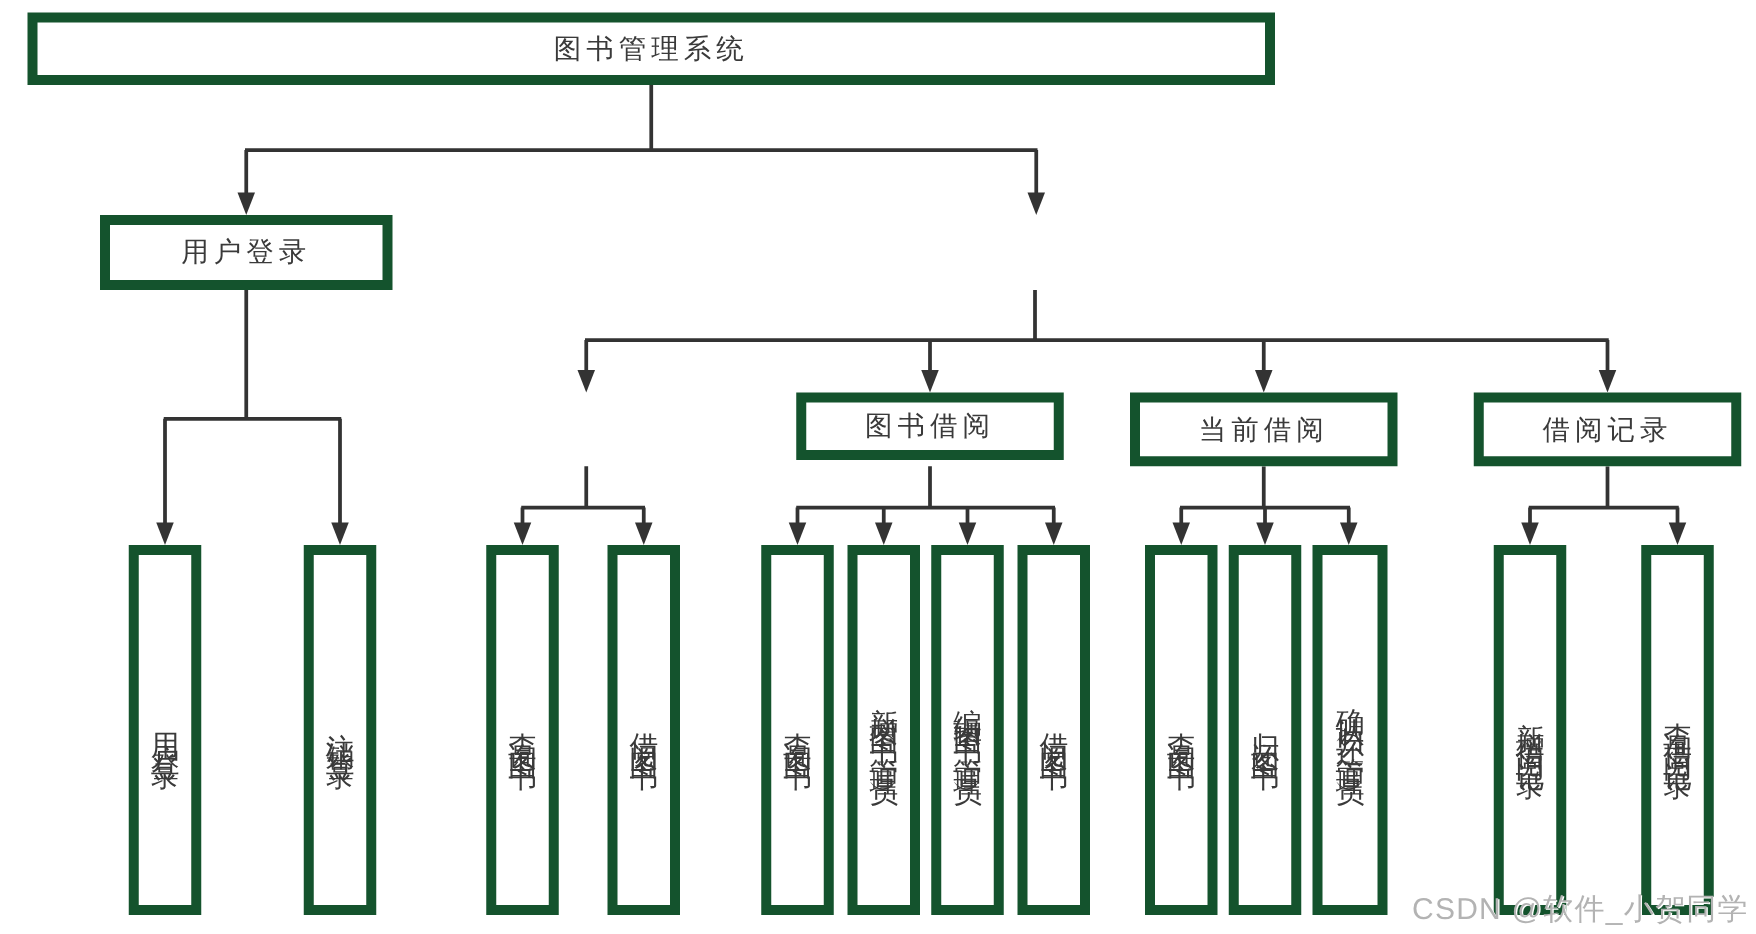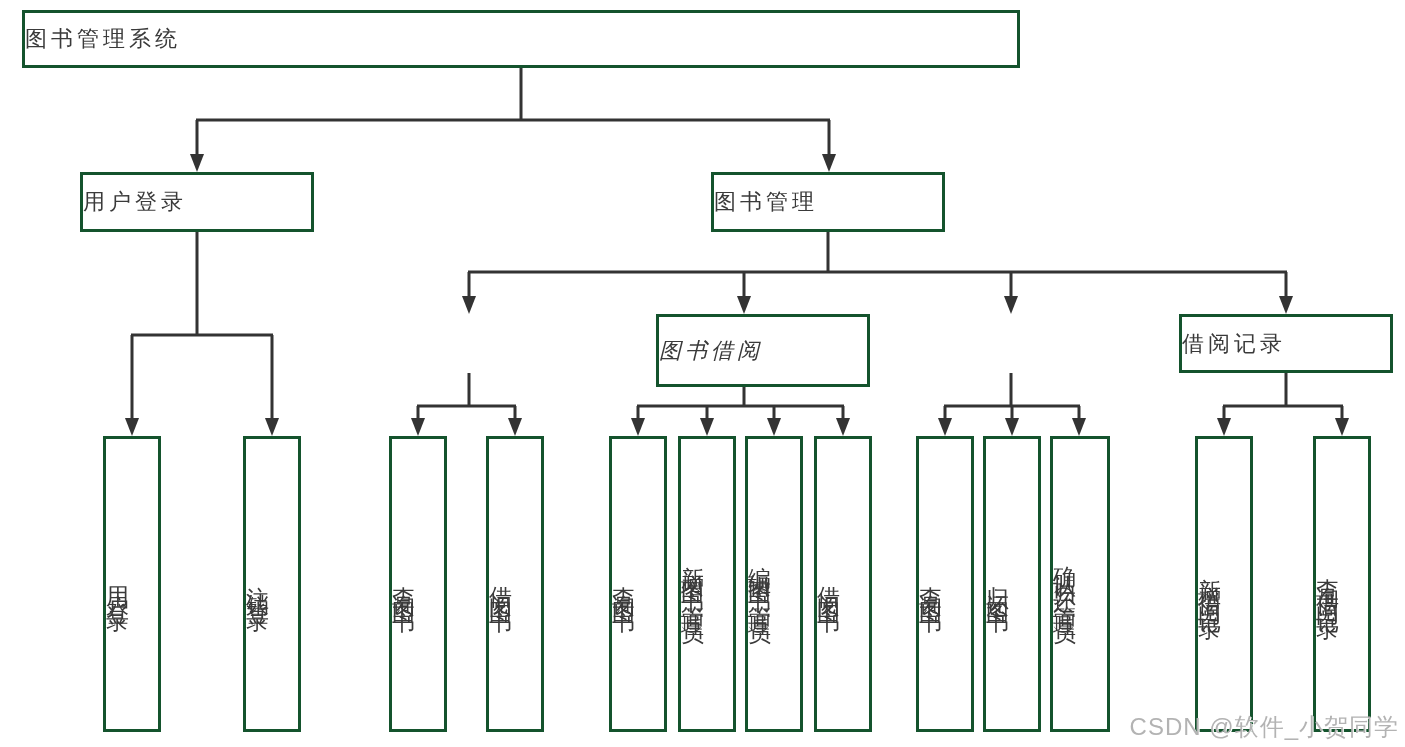--- a/index.html
+++ b/index.html
@@ -14,11 +14,11 @@
   .box{
     position:absolute;
     box-sizing:border-box;
-    border:3px solid #14532d;
+    border:8px solid #14532d;
     background:#ffffff;
     display:flex;
     align-items:center;
-    justify-content:flex-start;
+    justify-content:center;
     z-index:2;
   }
   .h-label{

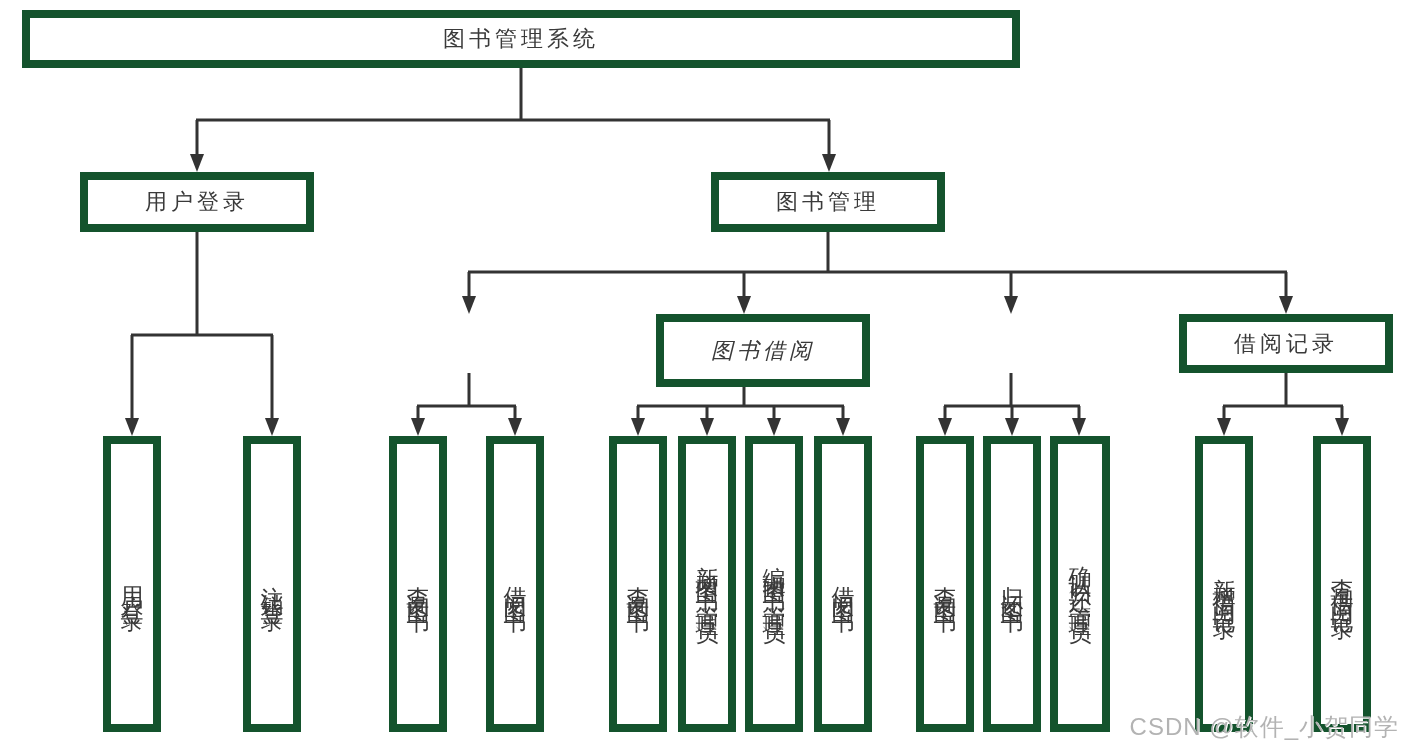--- a/index.html
+++ b/index.html
@@ -94,9 +94,6 @@
   <div class="box" style="left:80px;top:172px;width:234px;height:60px;">
     <span class="h-label">用户登录</span>
   </div>
-  <div class="box" style="left:711px;top:172px;width:234px;height:60px;">
-    <span class="h-label">图书管理</span>
-  </div>
 
   <div class="box" style="left:656px;top:314px;width:214px;height:73px;font-style:italic;">
     <span class="h-label">图书借阅</span>

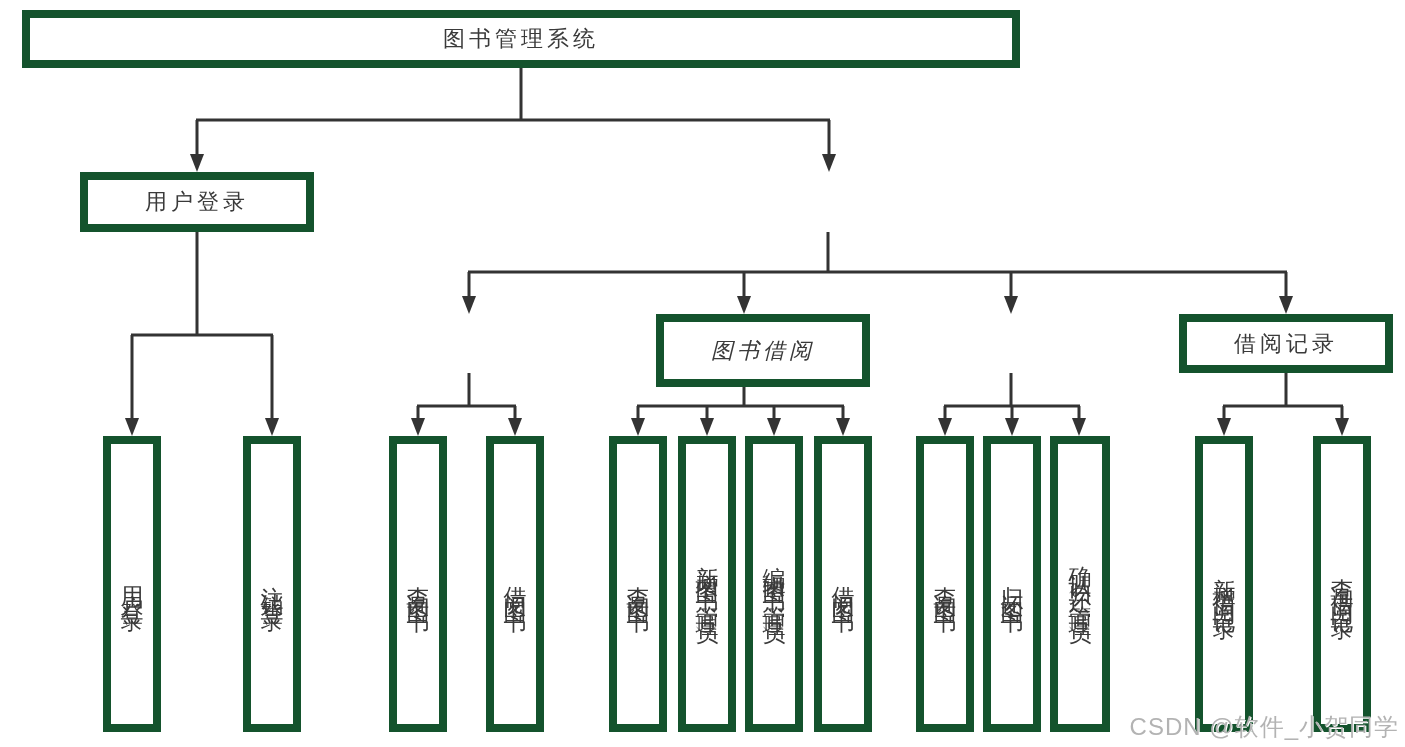--- a/index.html
+++ b/index.html
@@ -95,7 +95,7 @@
     <span class="h-label">用户登录</span>
   </div>
 
-  <div class="box" style="left:656px;top:314px;width:214px;height:73px;font-style:italic;">
+  <div class="box" style="left:637px;top:314px;width:214px;height:54px;">
     <span class="h-label">图书借阅</span>
   </div>
   <div class="box" style="left:1179px;top:314px;width:214px;height:59px;">

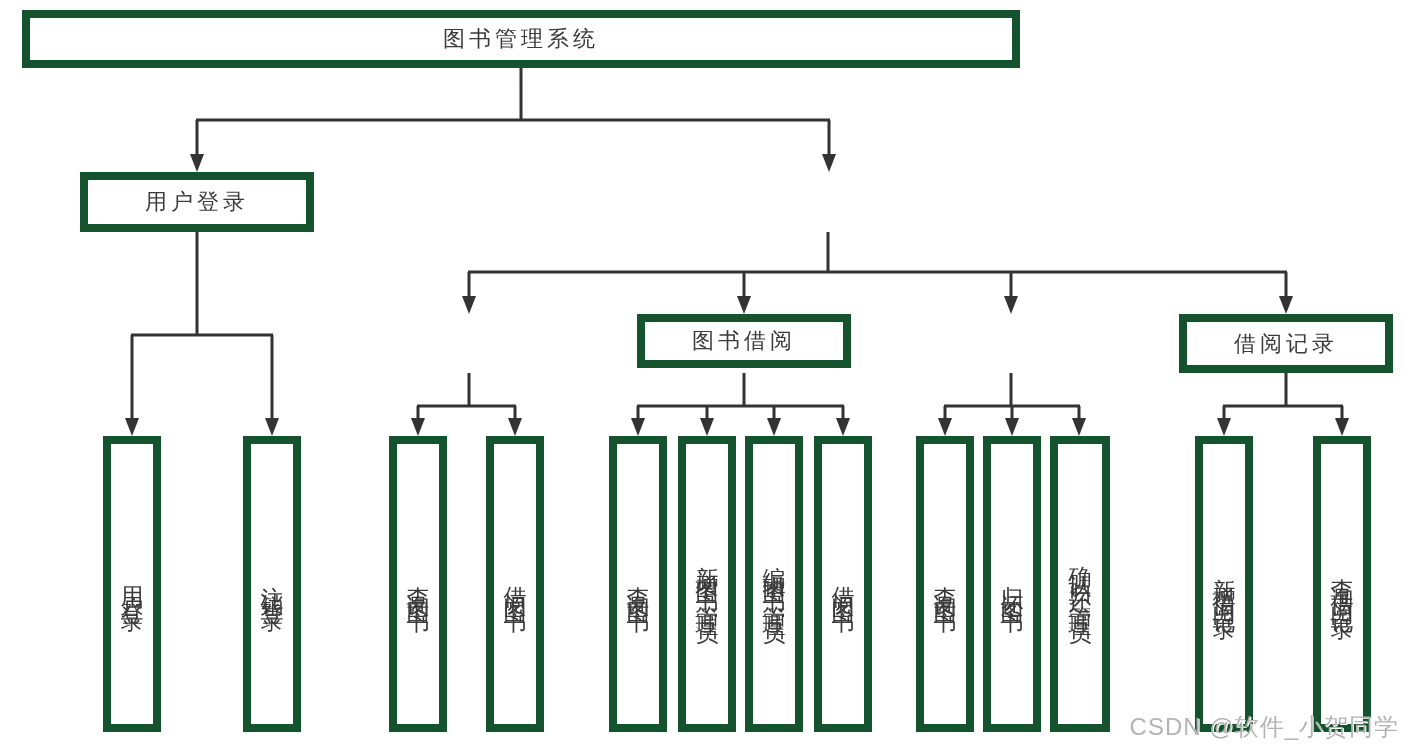--- a/index.html
+++ b/index.html
@@ -98,6 +98,9 @@
   <div class="box" style="left:637px;top:314px;width:214px;height:54px;">
     <span class="h-label">图书借阅</span>
   </div>
+  <div class="box" style="left:904px;top:314px;width:214px;height:59px;">
+    <span class="h-label">当前借阅</span>
+  </div>
   <div class="box" style="left:1179px;top:314px;width:214px;height:59px;">
     <span class="h-label">借阅记录</span>
   </div>

